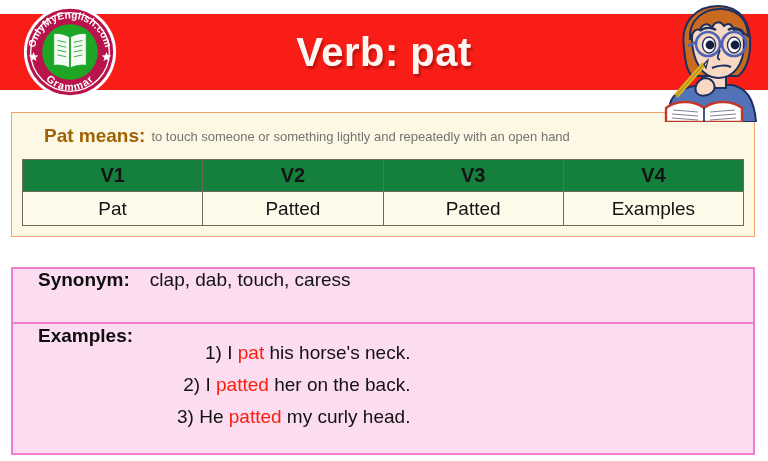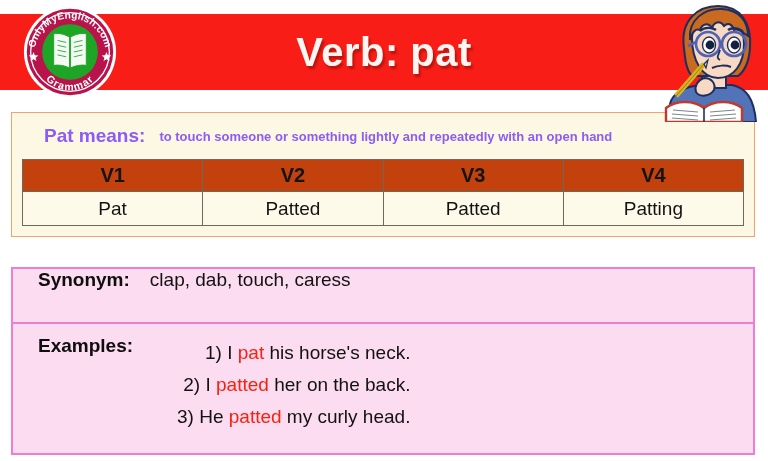--- a/index.html
+++ b/index.html
@@ -93,7 +93,7 @@
     margin-left: 32px;
     font-size: 19px;
     font-weight: bold;
-    color: #8b5cf6;
+    color: #a16207;
     white-space: nowrap;
     font-family: "Liberation Sans", sans-serif;
   }

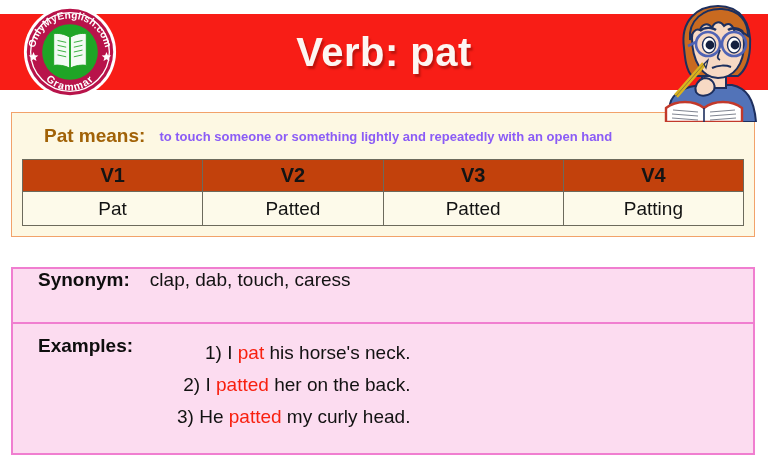--- a/index.html
+++ b/index.html
@@ -98,10 +98,10 @@
     font-family: "Liberation Sans", sans-serif;
   }
   .means-text {
-    margin-left: 14px;
+    margin-left: 6px;
     font-size: 13px;
-    font-weight: bold;
-    color: #8b5cf6;
+    font-weight: normal;
+    color: #737373;
     white-space: nowrap;
     font-family: "Liberation Sans", sans-serif;
   }

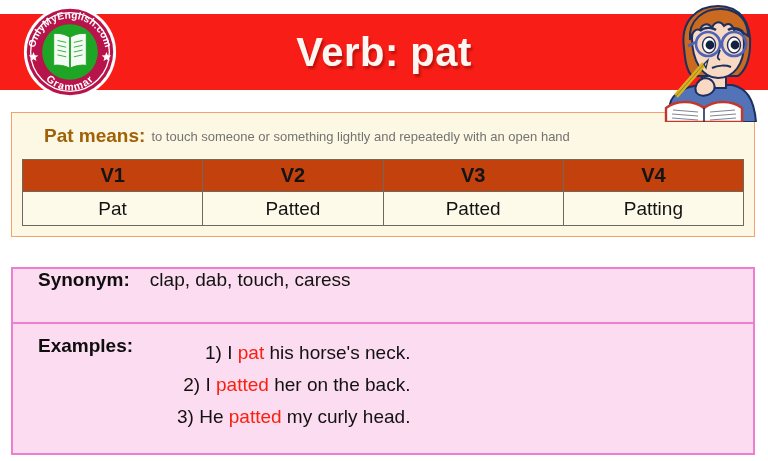--- a/index.html
+++ b/index.html
@@ -122,7 +122,7 @@
     padding: 0;
   }
   .verb-table th {
-    background: #c2410c;
+    background: #15803d;
     height: 31px;
     font-size: 20px;
     font-weight: bold;

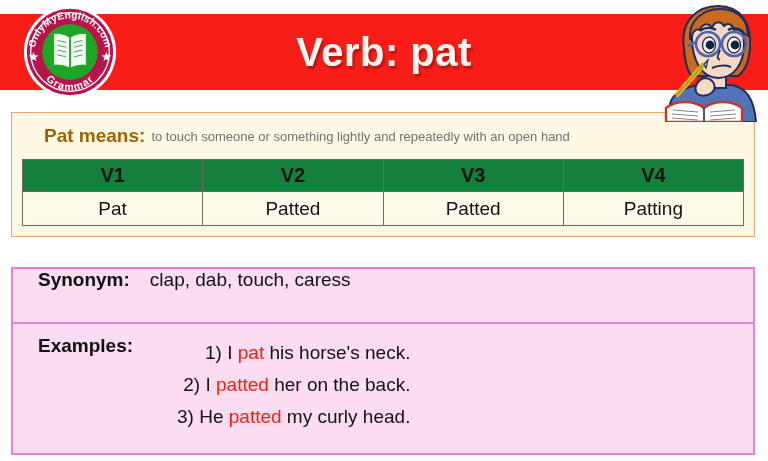--- a/index.html
+++ b/index.html
@@ -320,7 +320,7 @@
           <td>Pat</td>
           <td>Patted</td>
           <td>Patted</td>
-          <td>Patting</td>
+          <td>Examples</td>
         </tr>
       </tbody>
     </table>

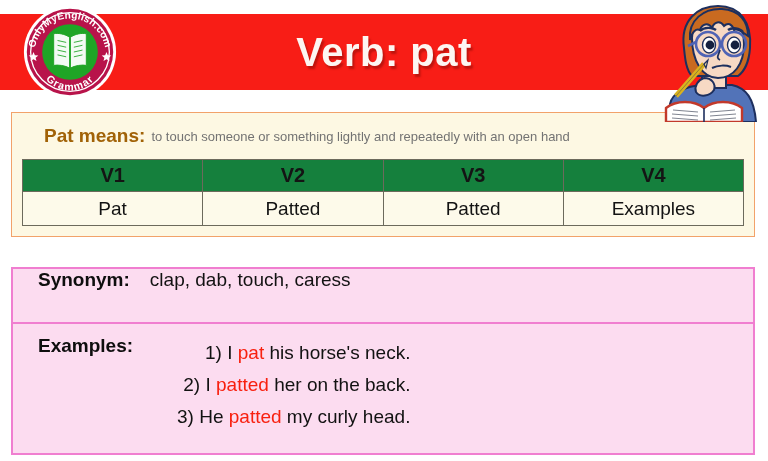--- a/index.html
+++ b/index.html
@@ -176,7 +176,7 @@
   .examples-inner {
     position: absolute;
     left: 25px;
-    top: 11px;
+    top: 1px;
   }
   .examples-list {
     position: absolute;

